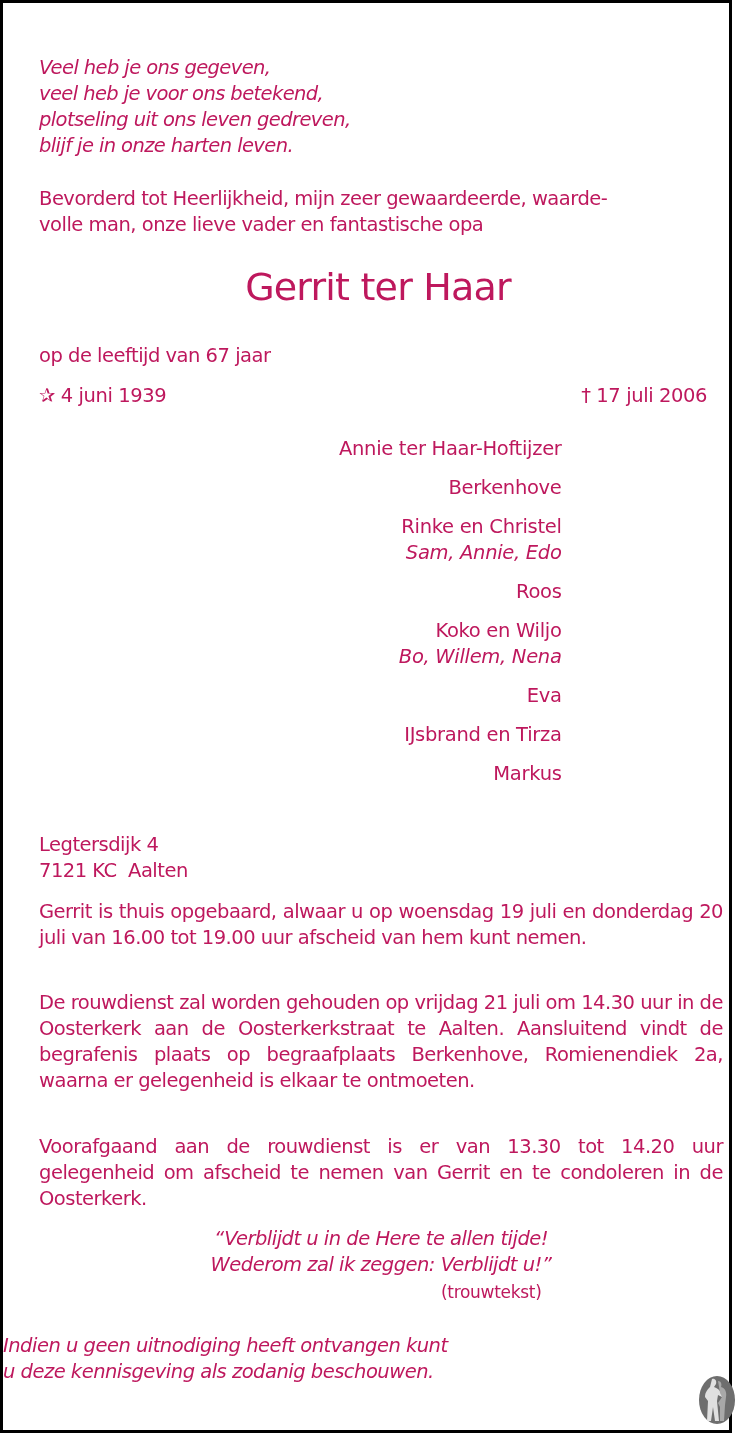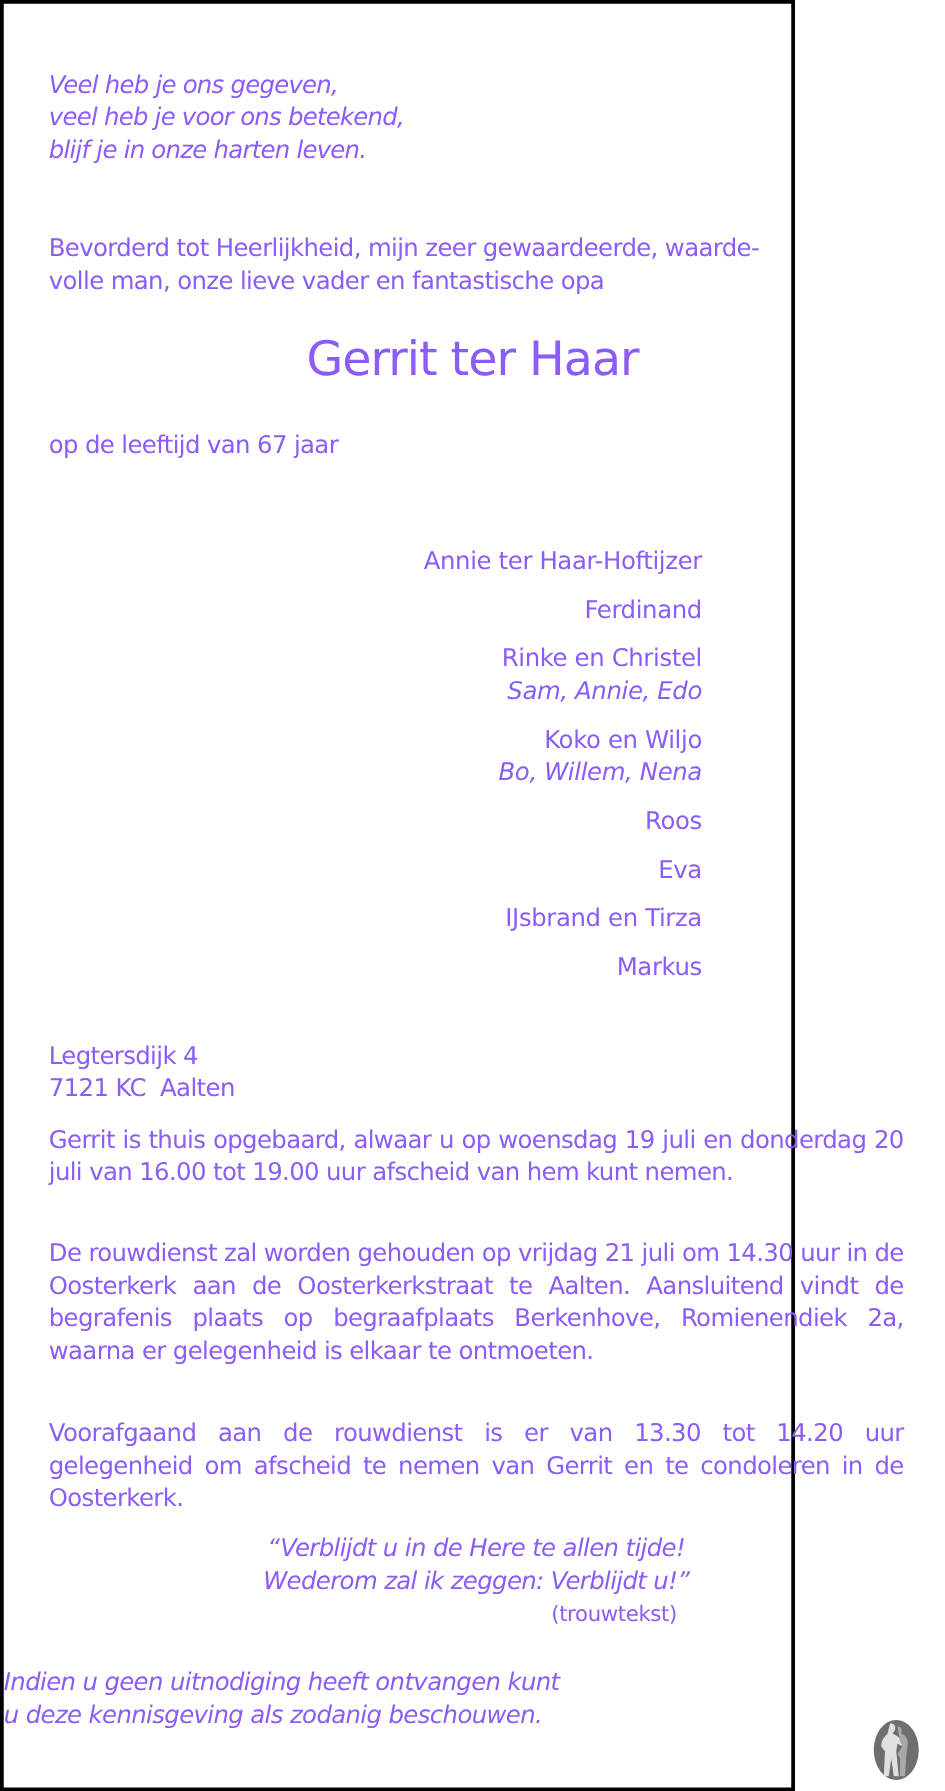--- a/index.html
+++ b/index.html
@@ -6,11 +6,11 @@
   body { width: 756px; height: 1433px; overflow: hidden; }
   .card {
     position: absolute; left: 0; top: 0;
-    width: 636px; height: 1433px;
+    width: 732px; height: 1433px;
     box-sizing: border-box;
     border: 3px solid #000;
     background: #fff;
-    color: #8b5cf6;
+    color: #be185d;
     font-family: "DejaVu Sans", "Liberation Sans", sans-serif;
     font-size: 19.5px;
     letter-spacing: -0.3px;

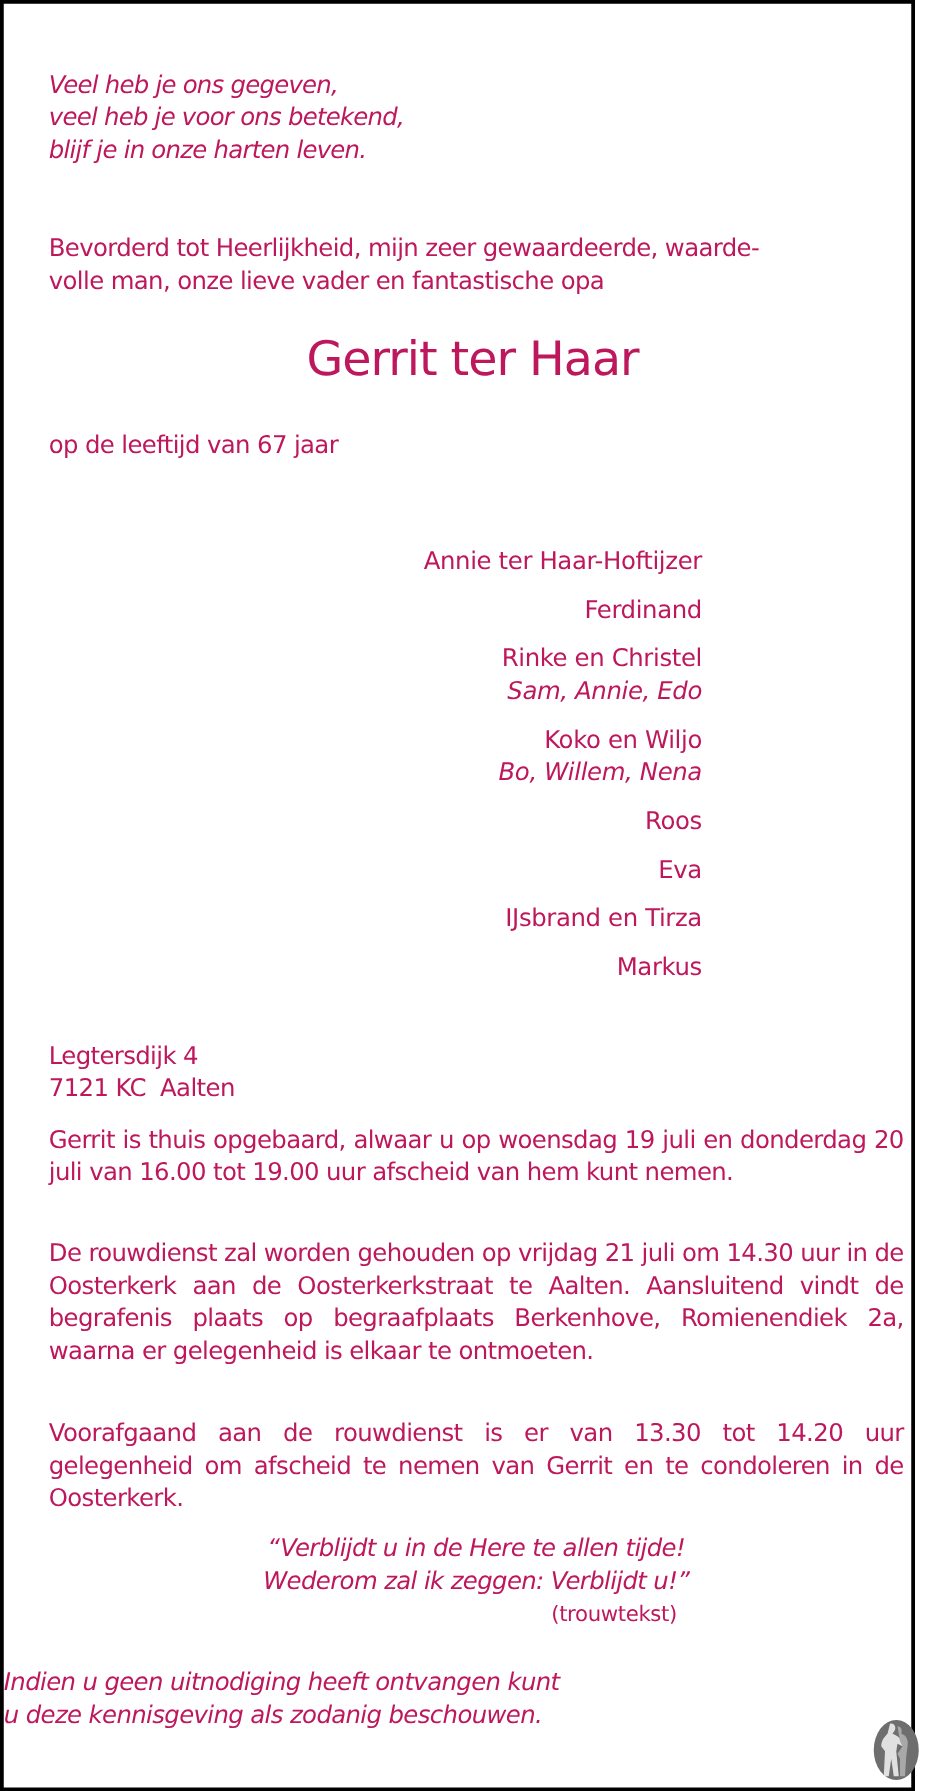--- a/index.html
+++ b/index.html
@@ -43,6 +43,7 @@
   <div class="abs poem">
     <div>Veel heb je ons gegeven,</div>
     <div>veel heb je voor ons betekend,</div>
+    <div>plotseling uit ons leven gedreven,</div>
     <div>blijf je in onze harten leven.</div>
   </div>
 

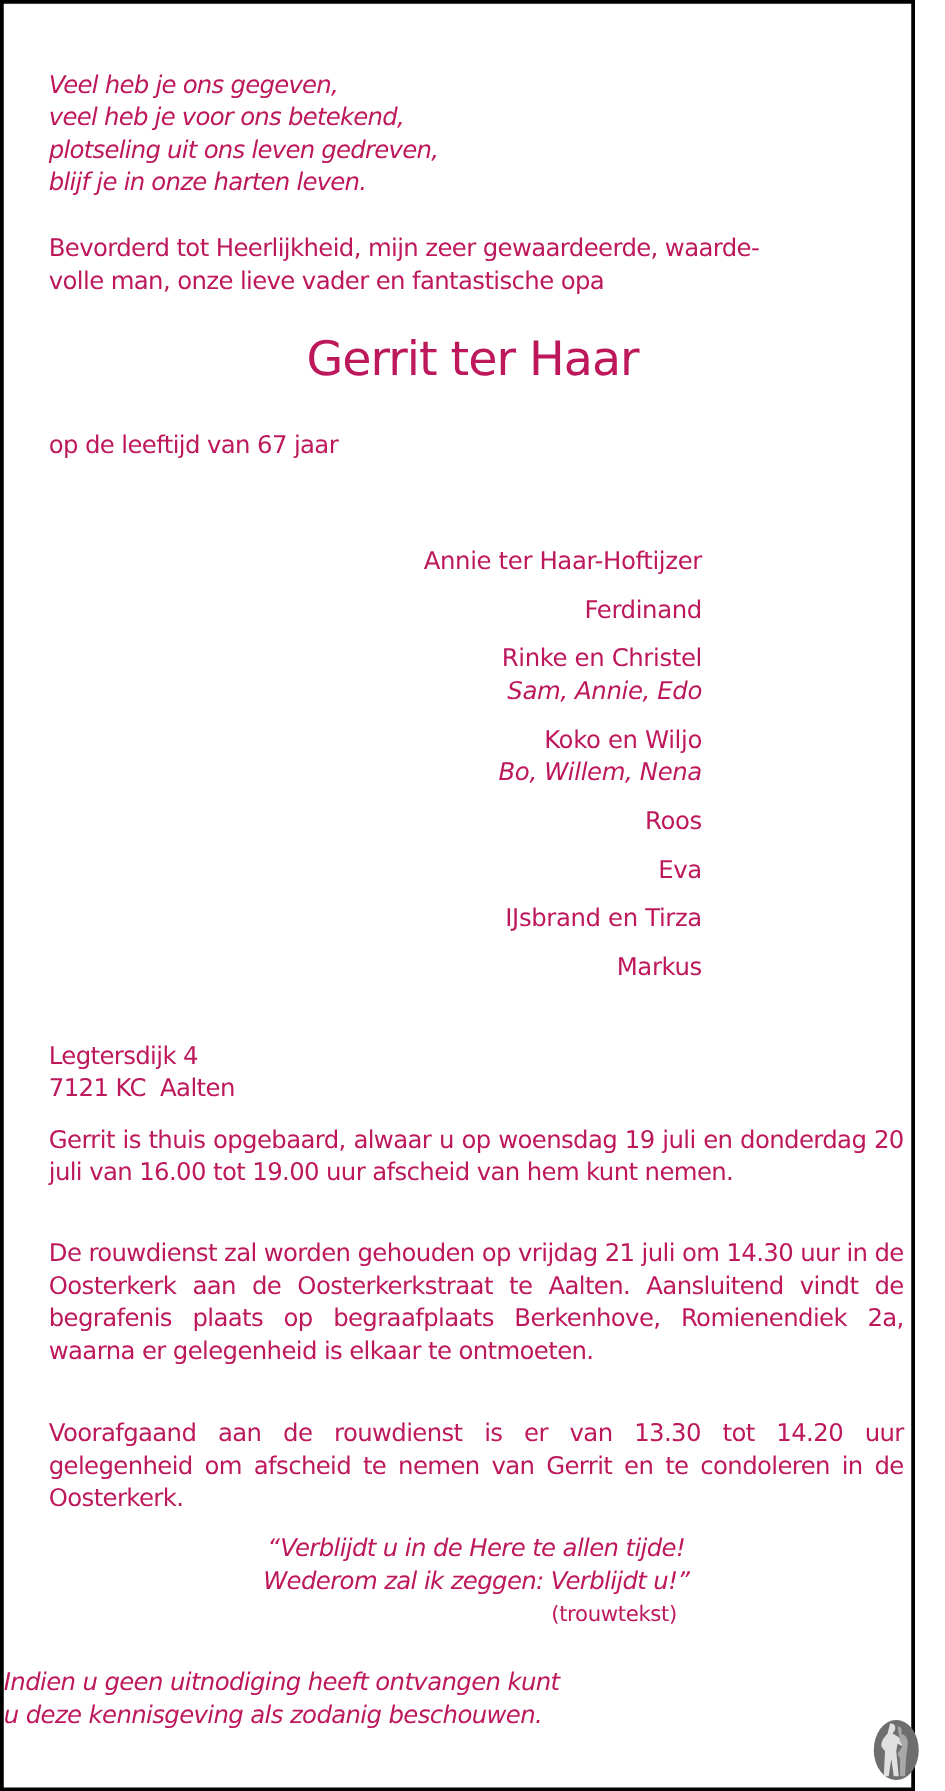--- a/index.html
+++ b/index.html
@@ -57,6 +57,16 @@
 
   <div class="abs age">op de leeftijd van 67 jaar</div>
 
+  <div class="abs born-row">
+    <span>
+      <span>✰</span>
+      <span>4 juni 1939</span>
+    </span>
+    <span>
+      <span>†</span>
+      <span>17 juli 2006</span>
+    </span>
+  </div>
 
   <div class="abs fam">
     <div class="grp">

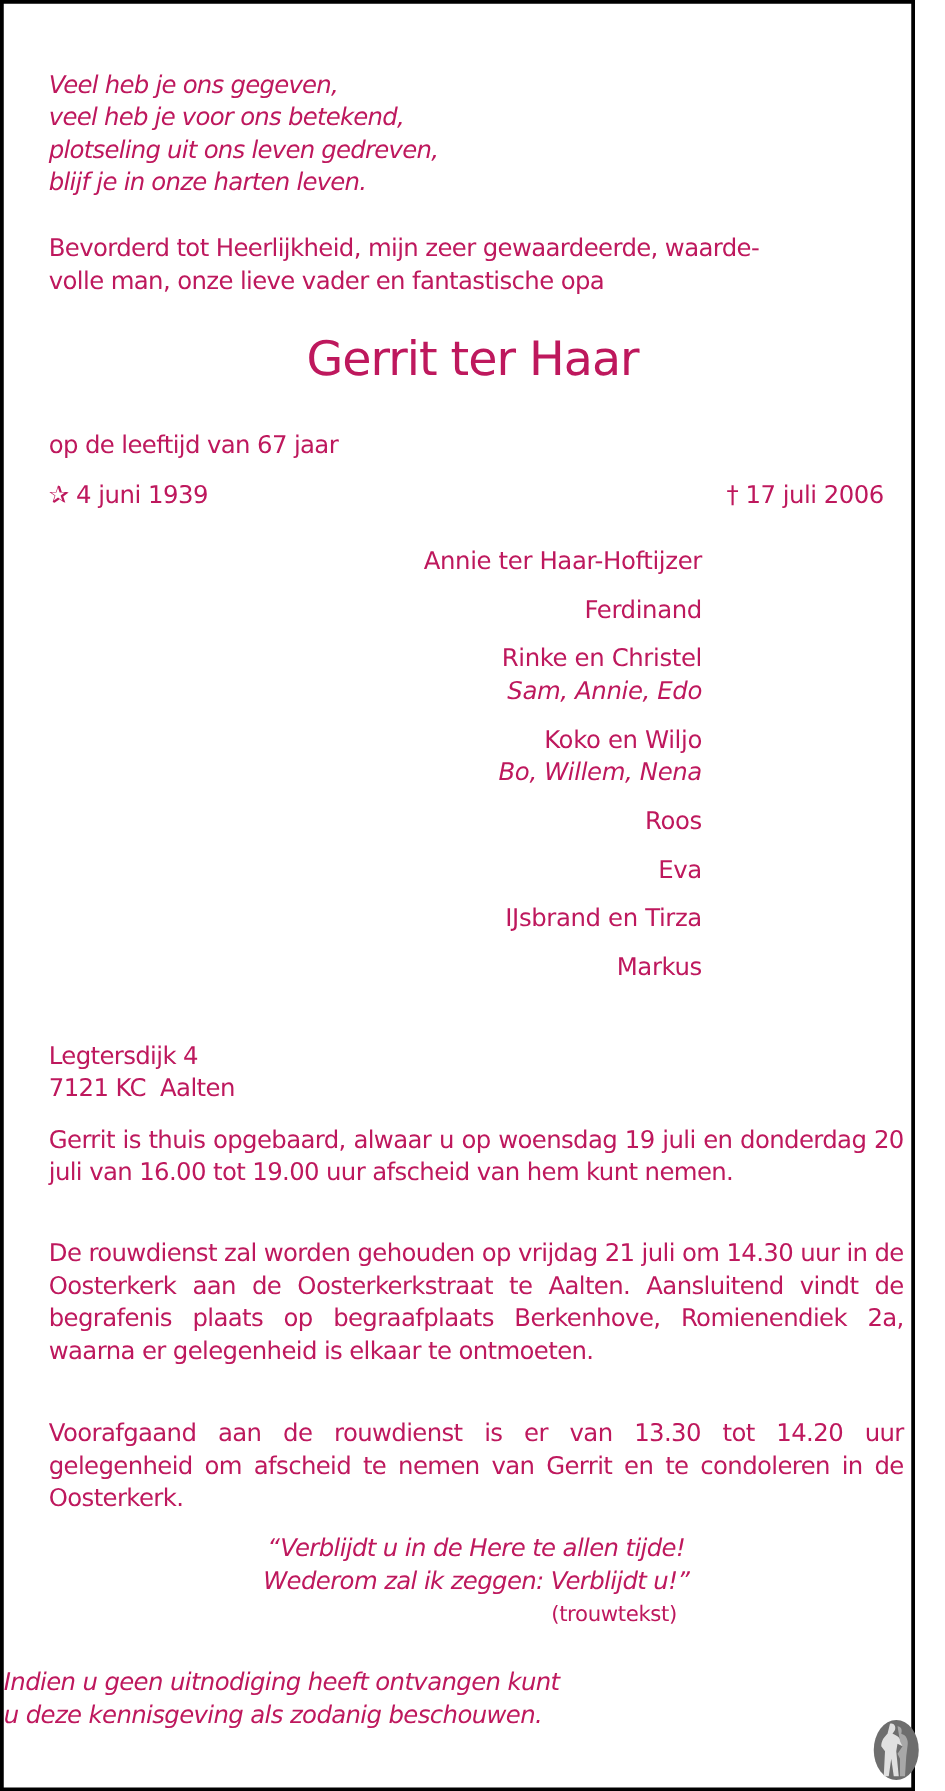--- a/index.html
+++ b/index.html
@@ -73,7 +73,7 @@
       <div class="row">Annie ter Haar-Hoftijzer</div>
     </div>
     <div class="grp">
-      <div class="row">Ferdinand</div>
+      <div class="row">Berkenhove</div>
     </div>
     <div class="grp">
       <div class="row">Rinke en Christel</div>

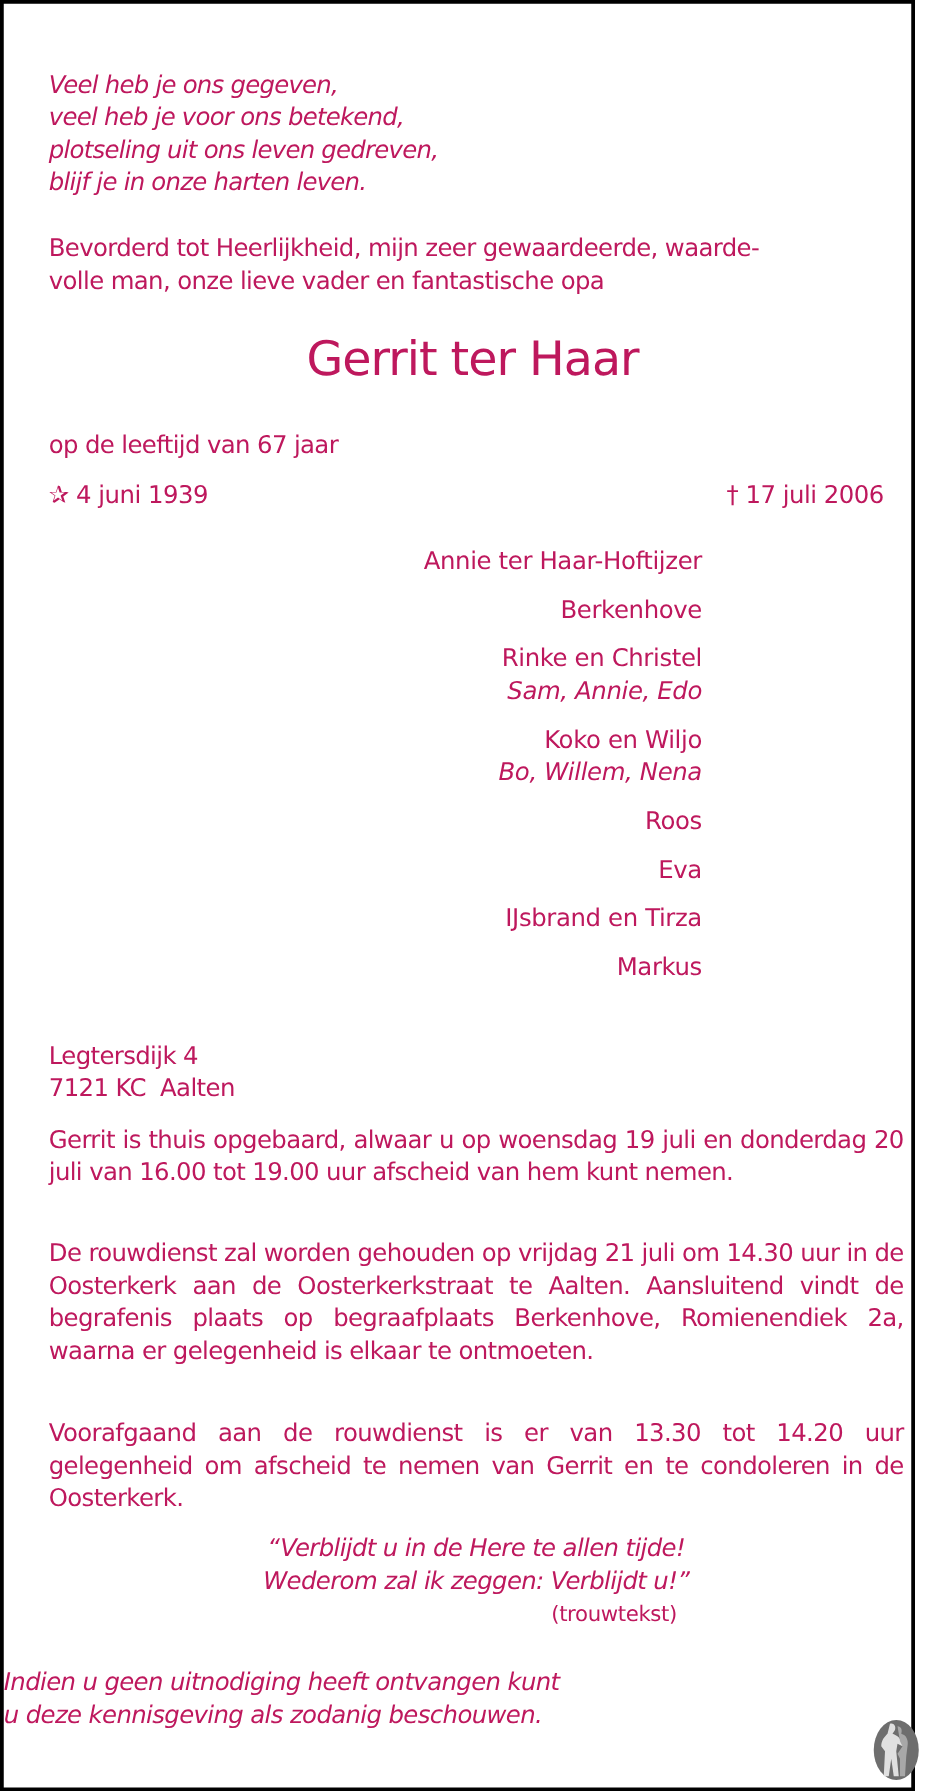--- a/index.html
+++ b/index.html
@@ -80,11 +80,11 @@
       <div class="row kids">Sam, Annie, Edo</div>
     </div>
     <div class="grp">
+      <div class="row">Roos</div>
+    </div>
+    <div class="grp">
       <div class="row">Koko en Wiljo</div>
       <div class="row kids">Bo, Willem, Nena</div>
-    </div>
-    <div class="grp">
-      <div class="row">Roos</div>
     </div>
     <div class="grp">
       <div class="row">Eva</div>

